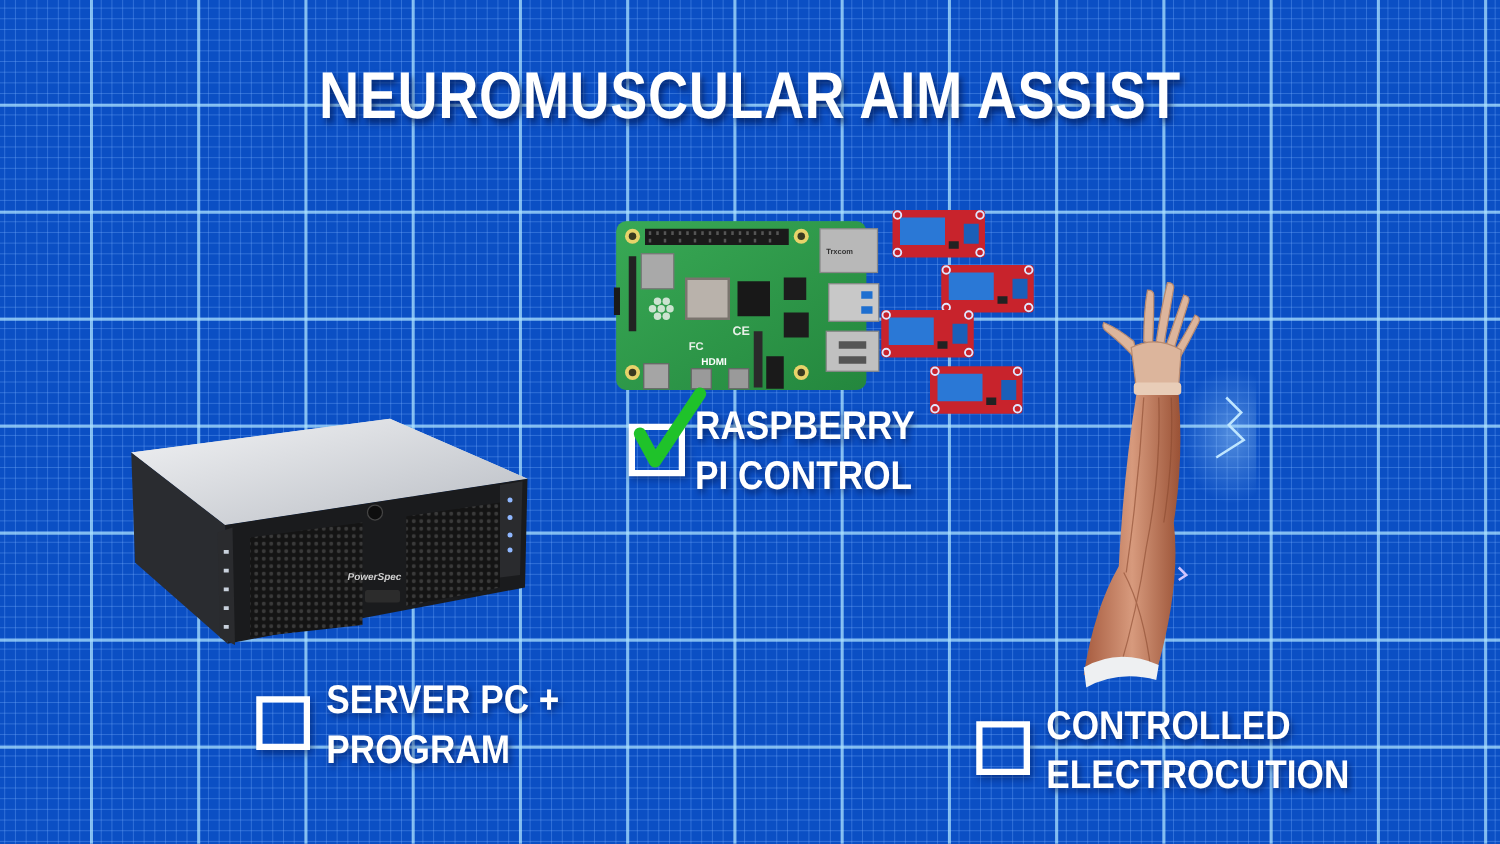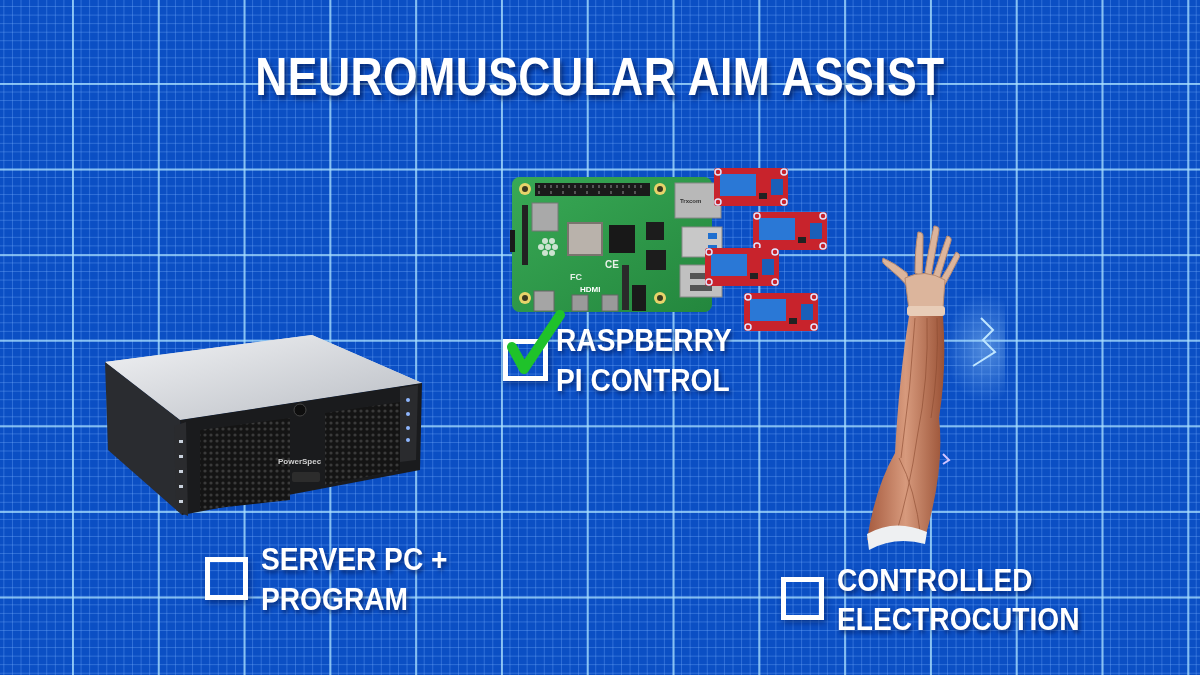--- a/index.html
+++ b/index.html
@@ -40,7 +40,7 @@
   
   .server { position: absolute; left: 100px; top: 330px; width: 330px; height: 190px; }
   
-  .pi { position: absolute; left: 510px; top: 175px; width: 215px; height: 140px; }
+  .pi { position: absolute; left: 491px; top: 175px; width: 215px; height: 140px; }
   .relay { position: absolute; width: 76px; height: 40px; }
   .arm { position: absolute; left: 855px; top: 218px; width: 150px; height: 340px; }
 </style>

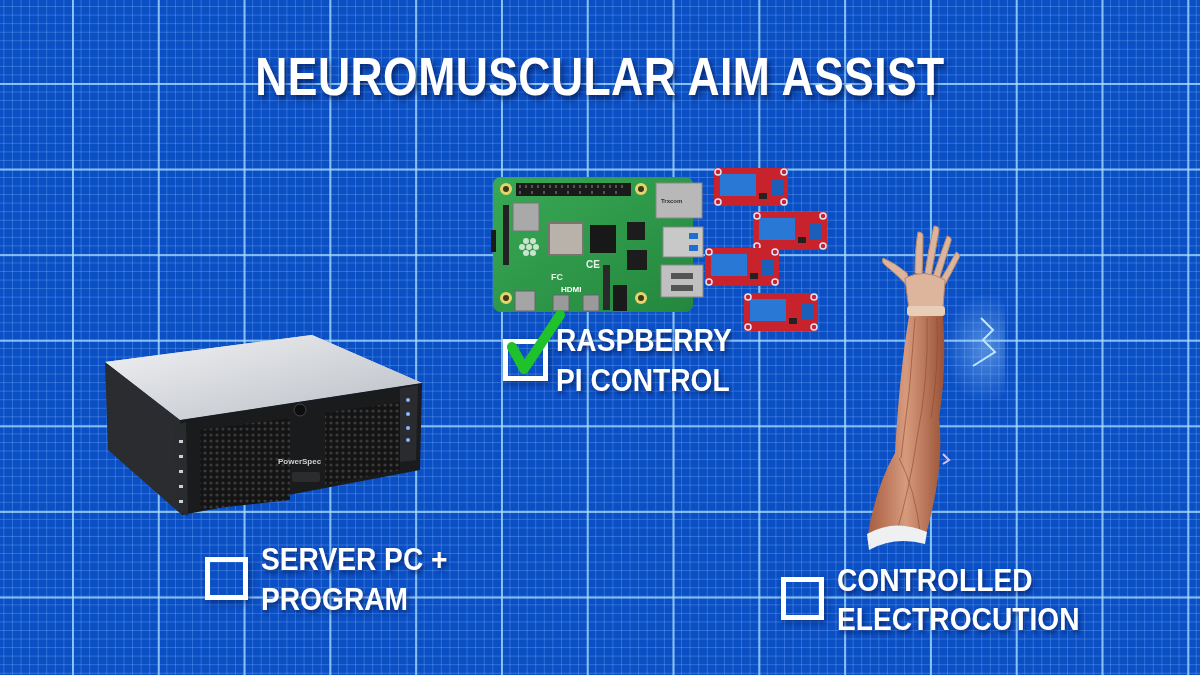--- a/index.html
+++ b/index.html
@@ -38,7 +38,7 @@
     position: absolute;
   }
   
-  .server { position: absolute; left: 100px; top: 330px; width: 330px; height: 190px; }
+  .server { position: absolute; left: 100px; top: 330px; width: 330px; height: 190px; font-style: italic; }
   
   .pi { position: absolute; left: 491px; top: 175px; width: 215px; height: 140px; }
   .relay { position: absolute; width: 76px; height: 40px; }

